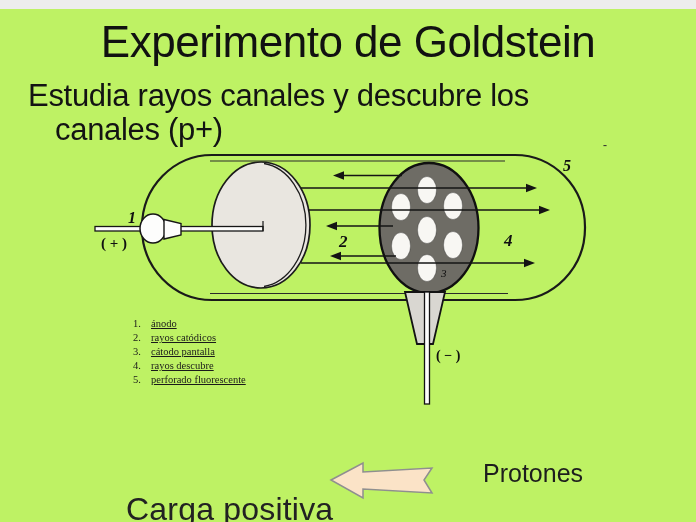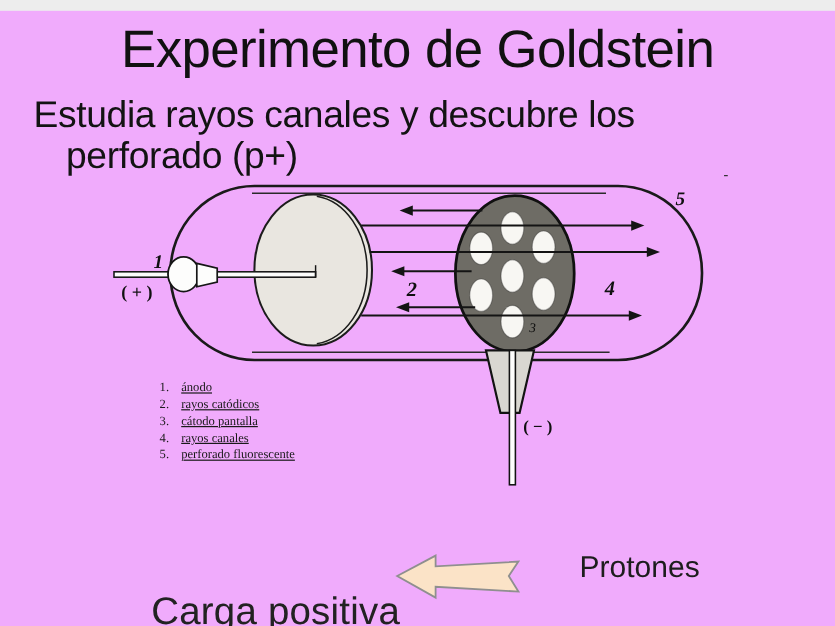--- a/index.html
+++ b/index.html
@@ -4,7 +4,7 @@
 <style>
   html,body{margin:0;padding:0;background:#888;}
   #slide{
-    position:relative;width:696px;height:522px;background:#f0abfc;
+    position:relative;width:696px;height:522px;background:#bef264;
     overflow:hidden;font-family:"Liberation Sans",sans-serif;color:#151515;
   }
   #top-strip{position:absolute;left:0;top:0;width:696px;height:9px;background:#ededed;}

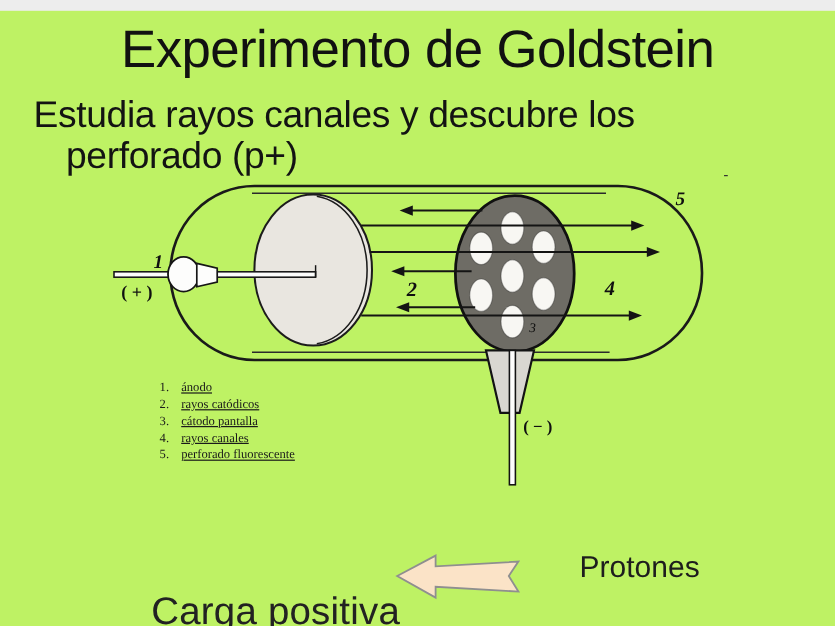--- a/index.html
+++ b/index.html
@@ -48,7 +48,7 @@
 
   <div id="subtitle">
     <div class="line1">Estudia rayos canales y descubre los</div>
-    <div class="line2">perforado (p+)</div>
+    <div class="line2">canales (p+)</div>
   </div>
 
   <svg id="diagram-svg" width="545" height="280" viewBox="0 0 545 280">

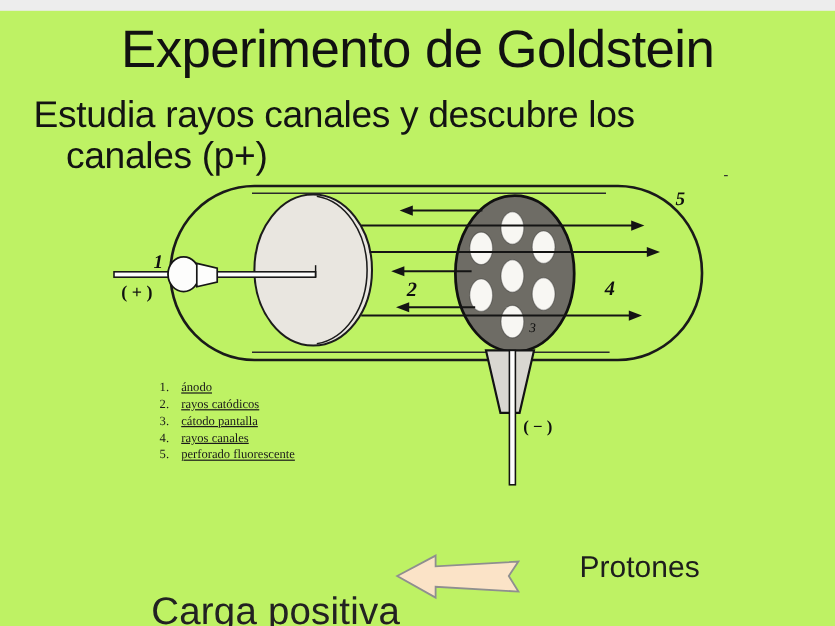--- a/index.html
+++ b/index.html
@@ -120,7 +120,7 @@
       <span class="num">3.</span><span>cátodo pantalla</span>
     </div>
     <div class="row">
-      <span class="num">4.</span><span>rayos canales</span>
+      <span class="num">4.</span><span>rayos descubre</span>
     </div>
     <div class="row">
       <span class="num">5.</span><span>perforado fluorescente</span>

